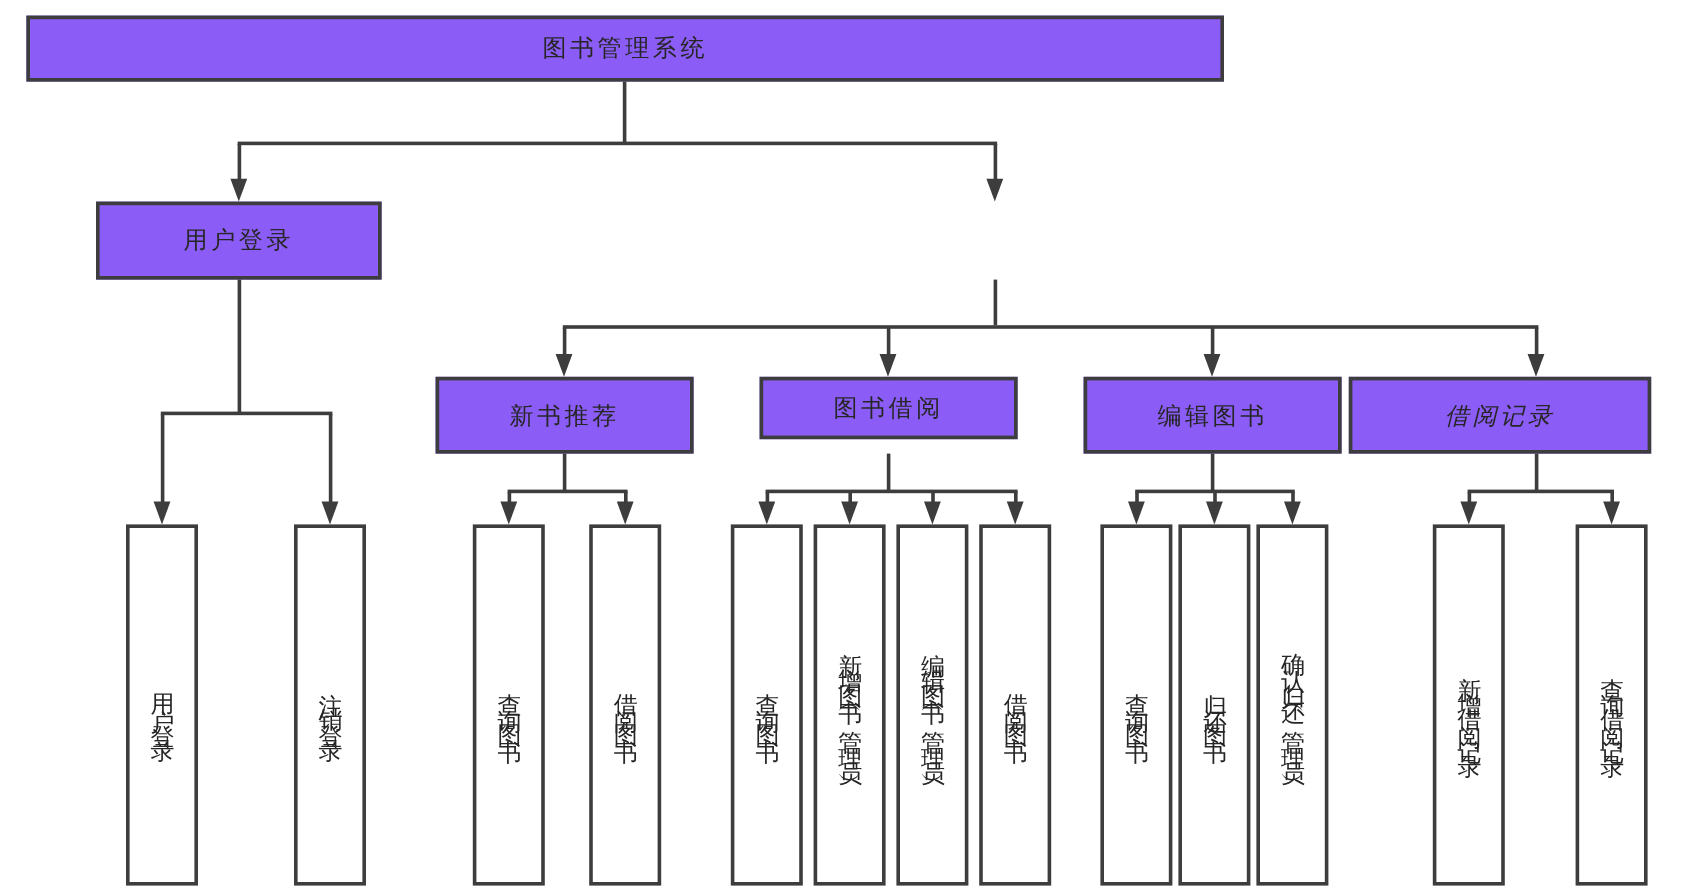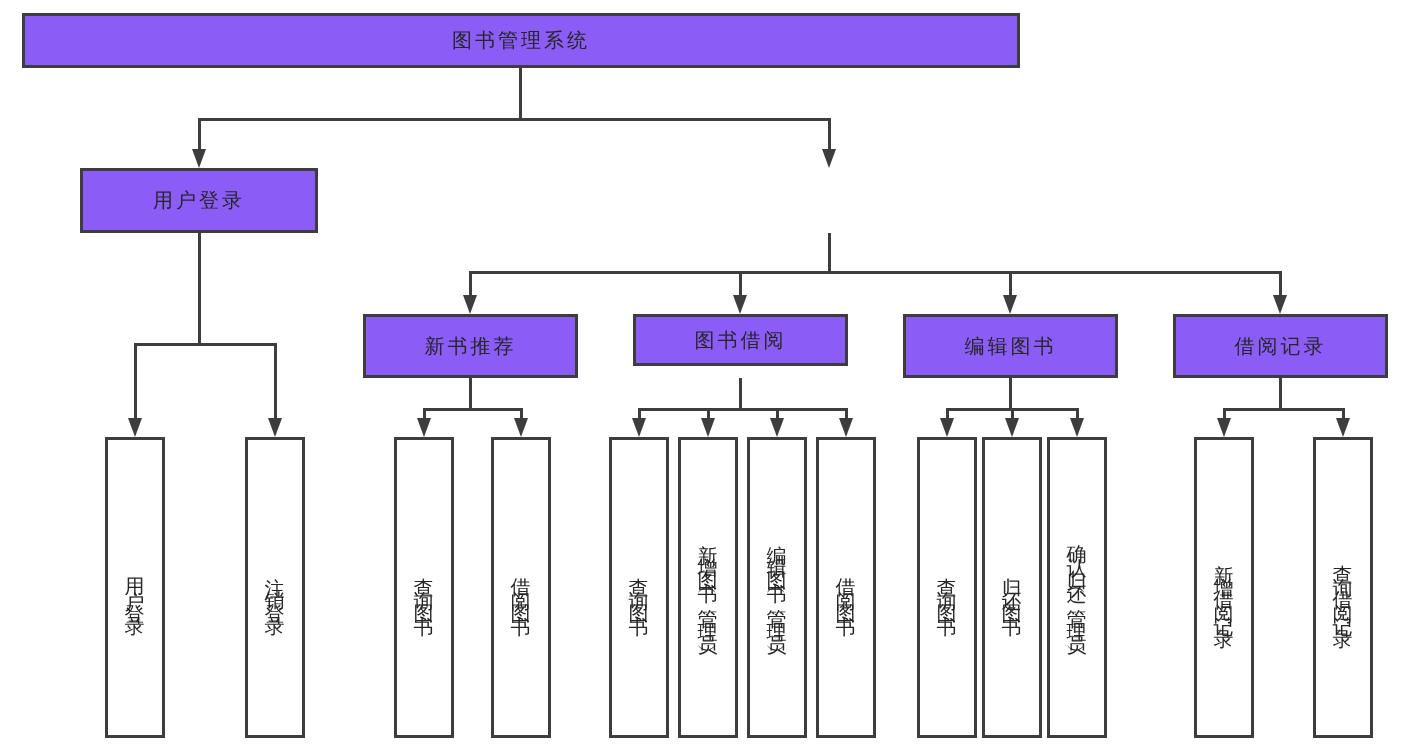--- a/index.html
+++ b/index.html
@@ -75,7 +75,7 @@
   <div class="node" style="left:363px;top:314px;width:215px;height:64px;">新书推荐</div>
   <div class="node" style="left:633px;top:314px;width:215px;height:52px;">图书借阅</div>
   <div class="node" style="left:903px;top:314px;width:215px;height:64px;">编辑图书</div>
-  <div class="node" style="left:1173px;top:314px;width:215px;height:64px;">借阅记录</div>
+  <div class="node" style="left:1124px;top:314px;width:252px;height:64px;font-style:italic;">借阅记录</div>
 
   <div class="vl" style="left:468.5px;top:378px;height:31px;"></div>
   <div class="vl" style="left:738.5px;top:378px;height:31px;"></div>

